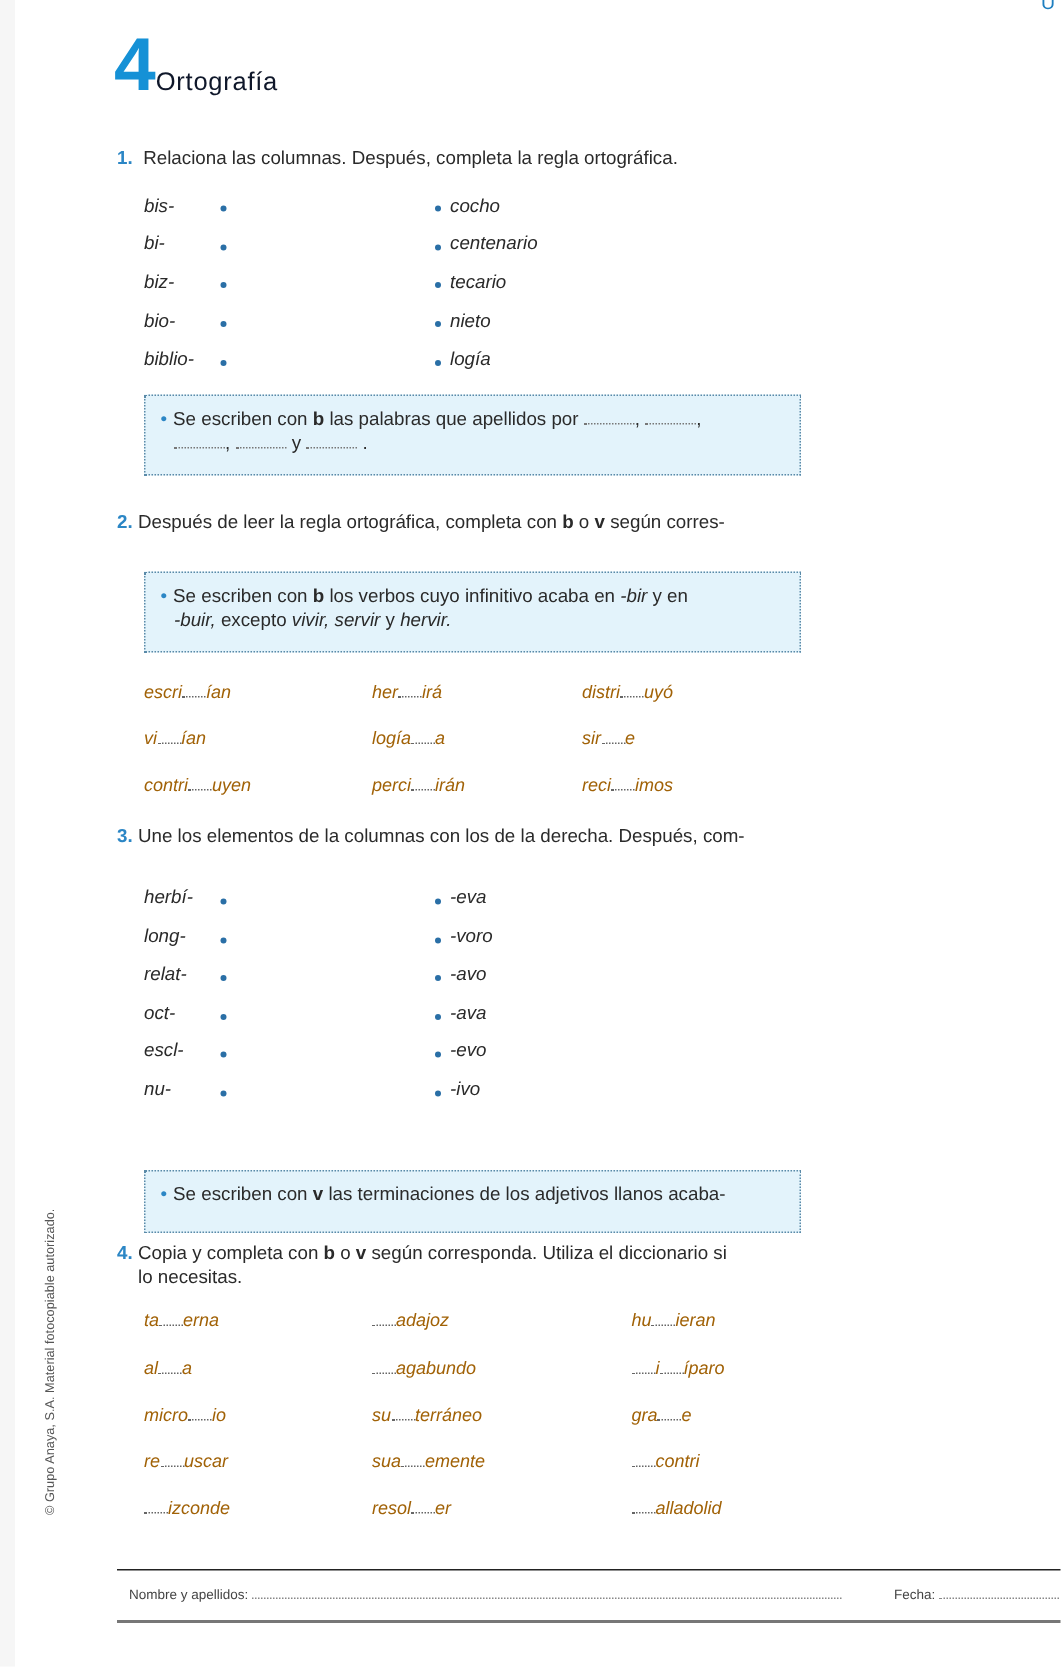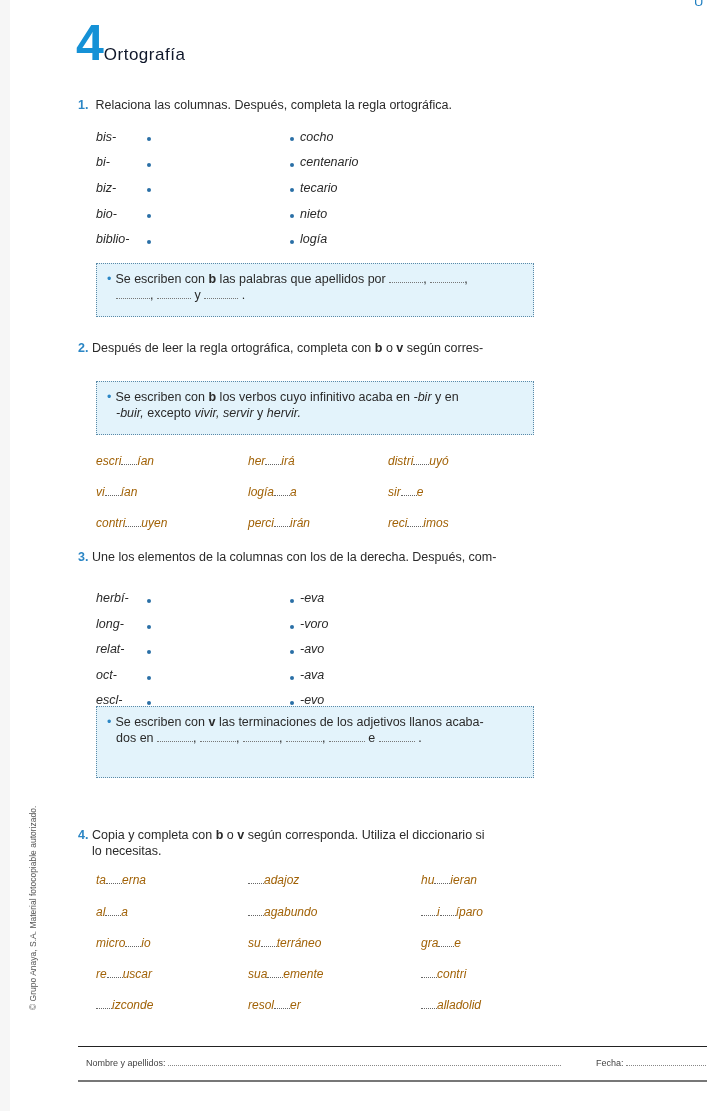--- a/index.html
+++ b/index.html
@@ -167,7 +167,7 @@
   <div class="match-row match-right" style="top:719px">-ivo</div>
 </div>
 
-<div class="rule-box" style="top:706px;height:72px">
+<div class="rule-box" style="top:780px;height:42px">
   <div>
     <span class="bullet">•</span><span>Se escriben con </span><b>v</b><span> las terminaciones de los adjetivos llanos acaba-</span>
   </div>

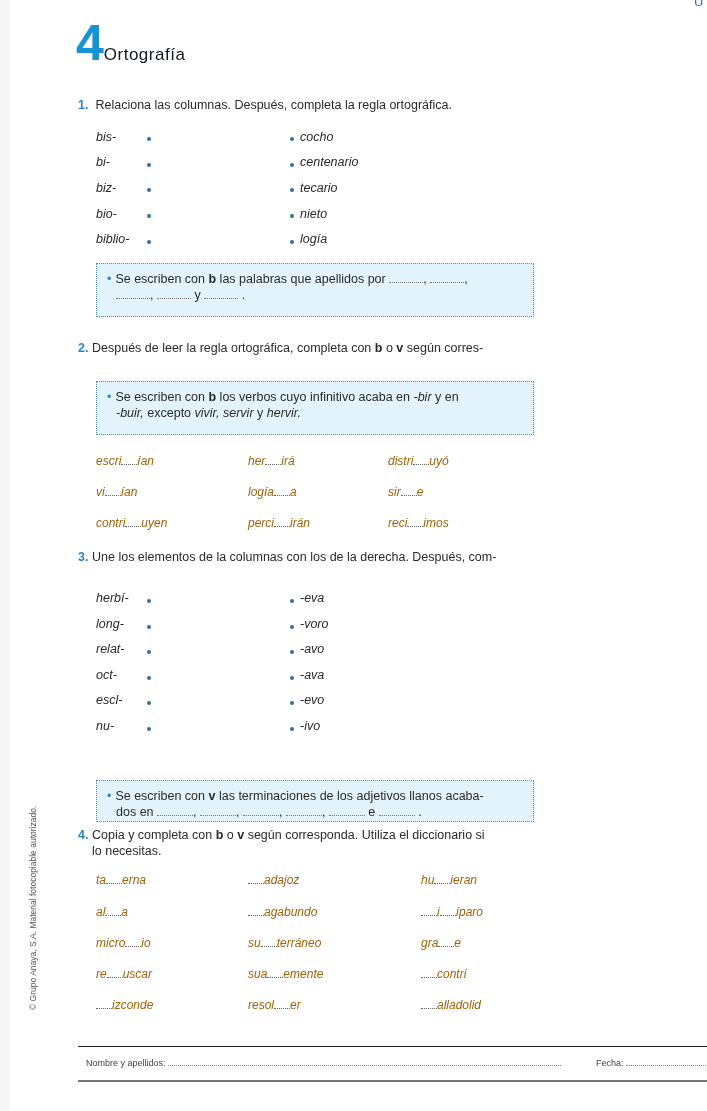--- a/index.html
+++ b/index.html
@@ -171,17 +171,6 @@
   <div>
     <span class="bullet">•</span><span>Se escriben con </span><b>v</b><span> las terminaciones de los adjetivos llanos acaba-</span>
   </div>
-  <div class="second">
-    <span>dos en</span>
-    <span class="blank" style="width:36px"></span>,
-    <span class="blank" style="width:36px"></span>,
-    <span class="blank" style="width:36px"></span>,
-    <span class="blank" style="width:36px"></span>,
-    <span class="blank" style="width:36px"></span>
-    <span>e</span>
-    <span class="blank" style="width:36px"></span>
-    <span>.</span>
-  </div>
 </div>
 
 <div class="q" style="top:827px">

